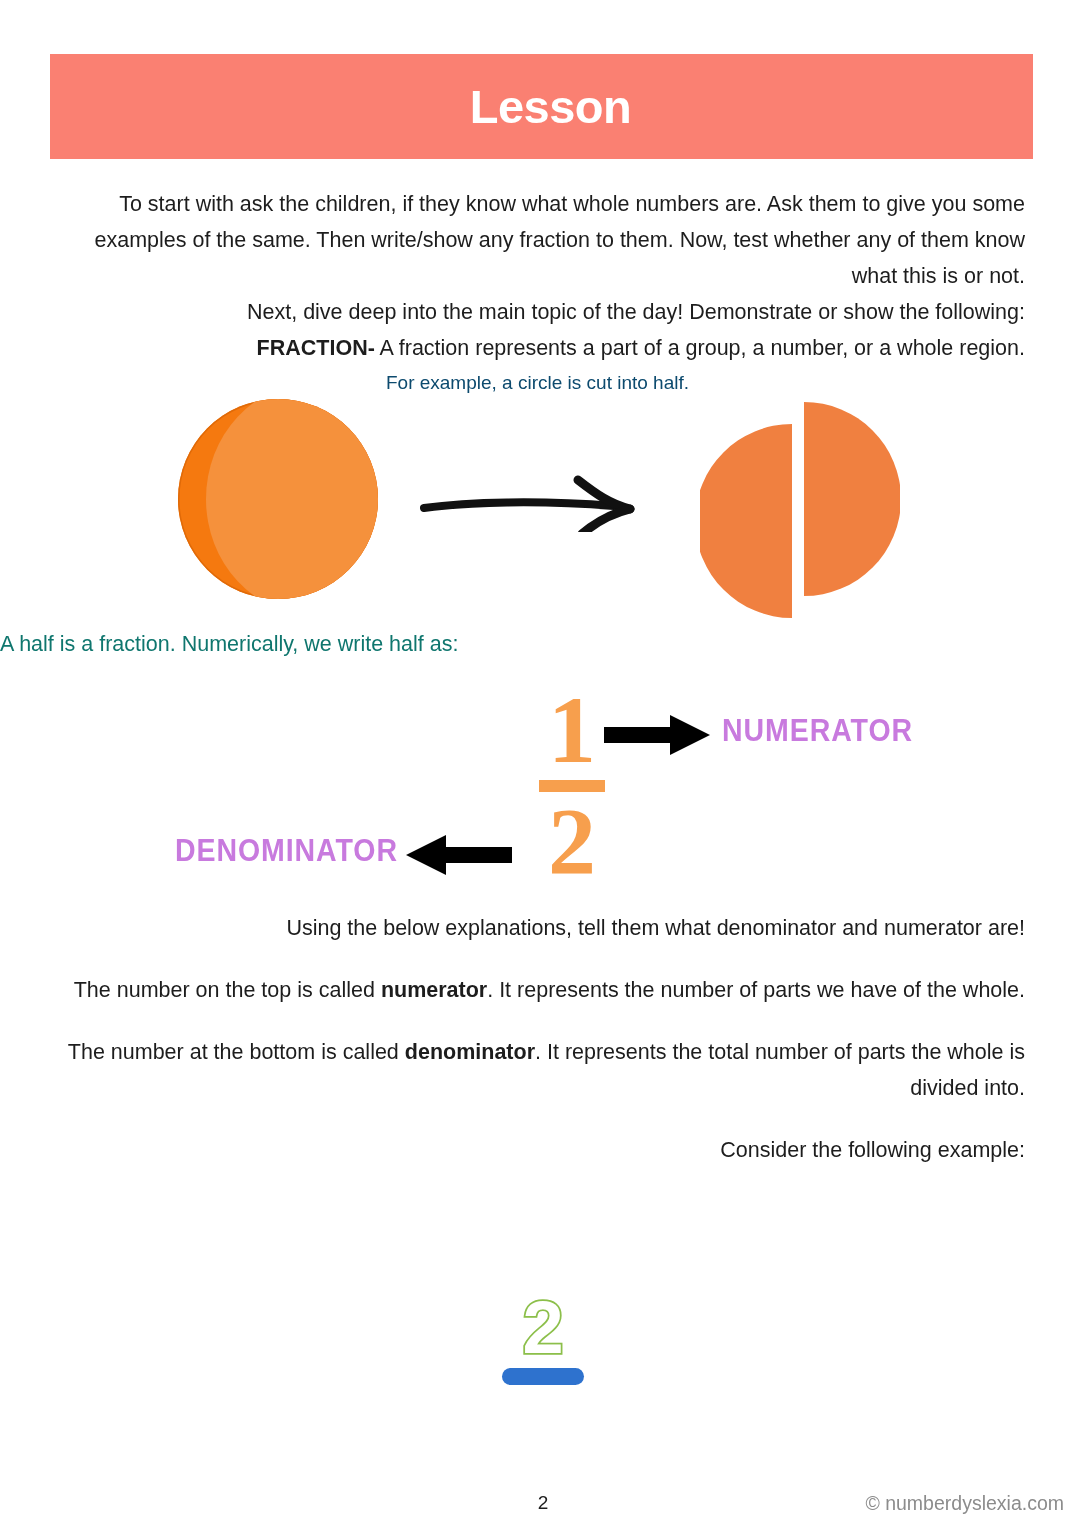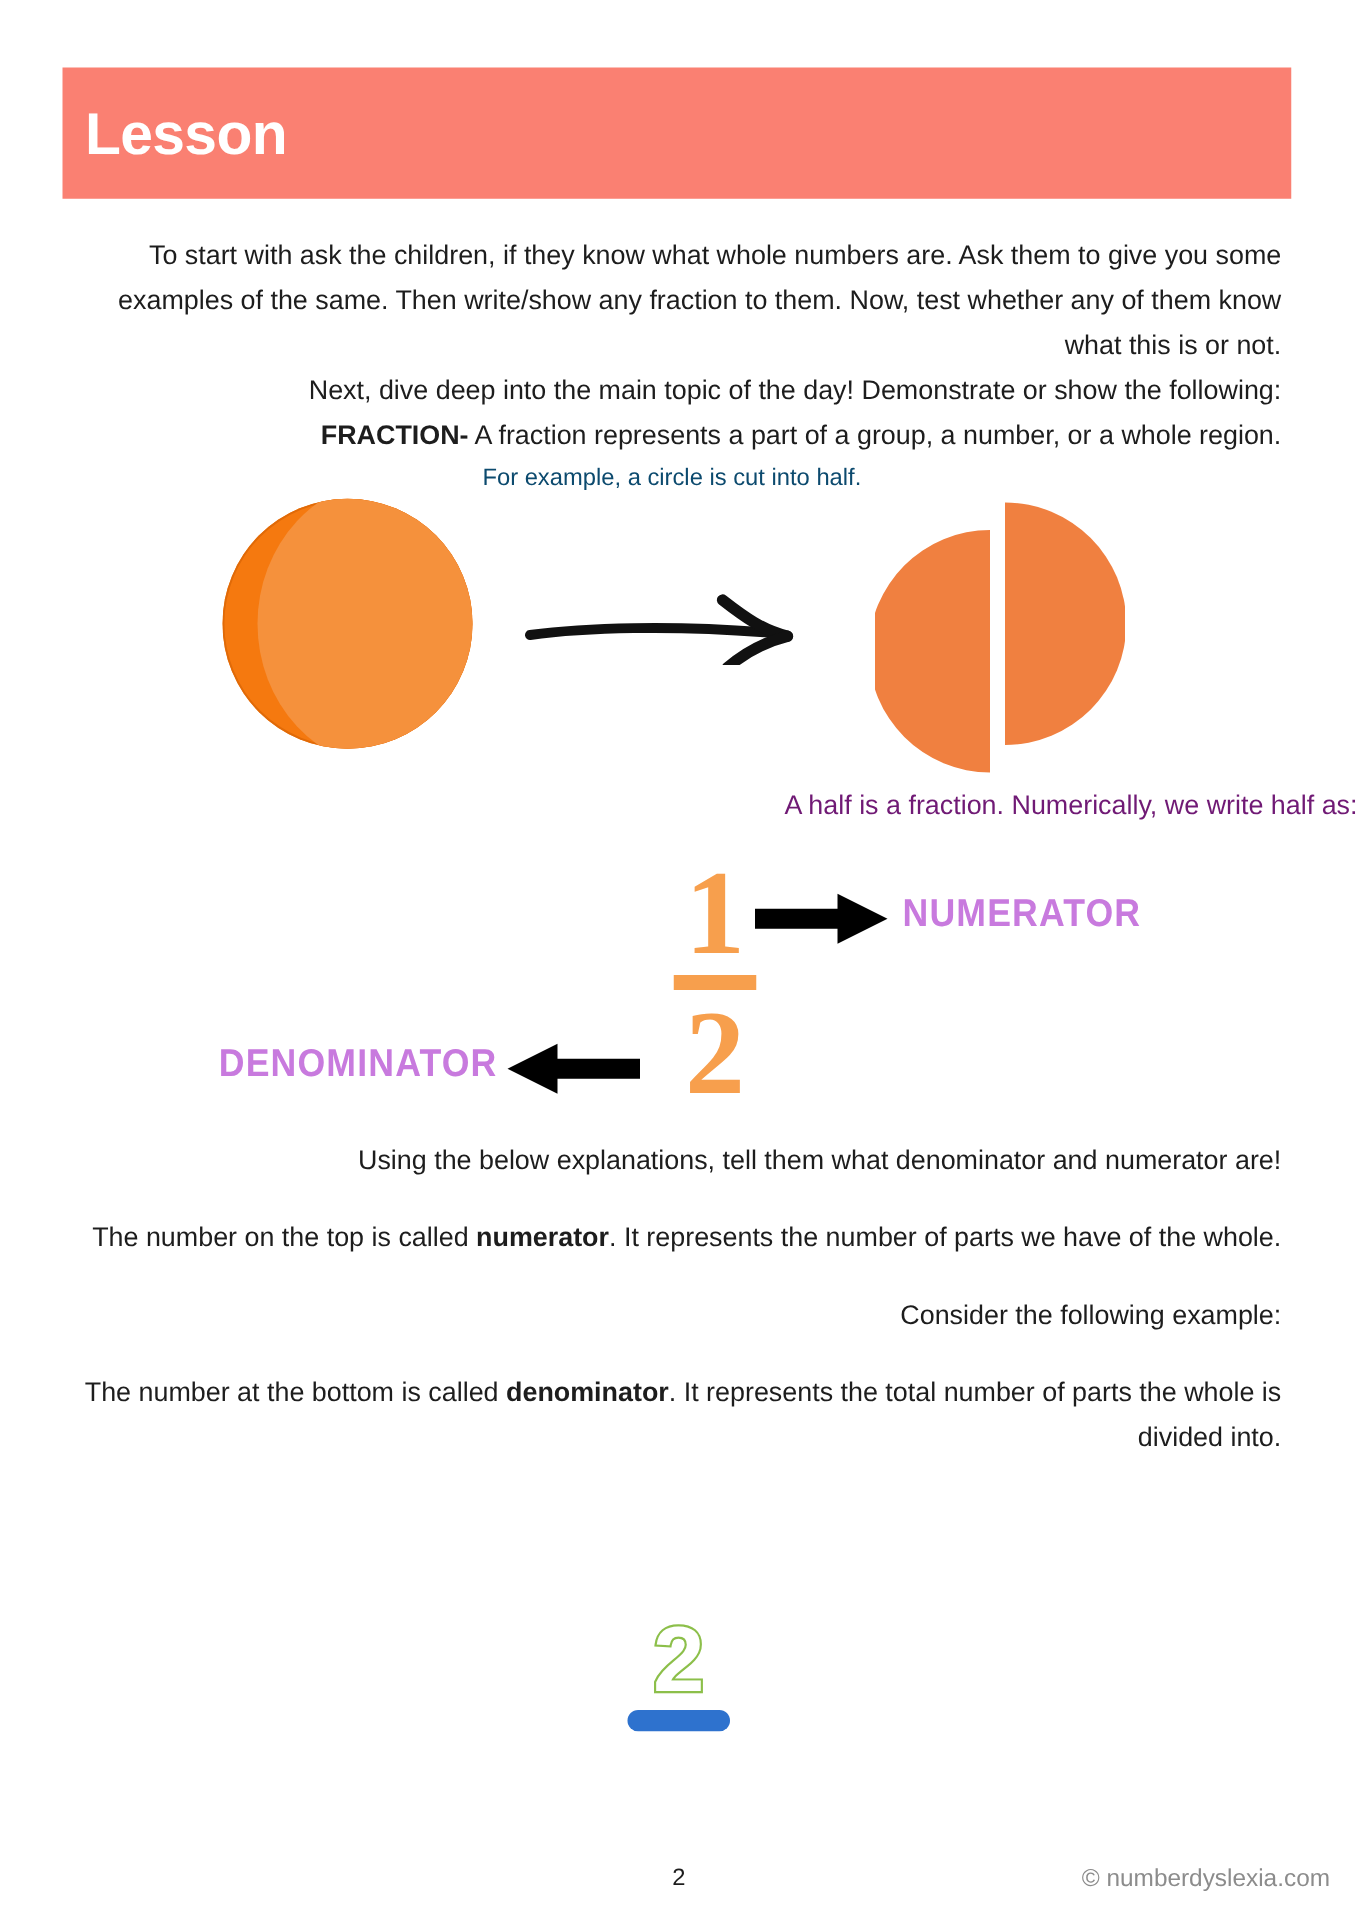--- a/index.html
+++ b/index.html
@@ -26,6 +26,7 @@
     background: #fa8072;
     display: flex;
     align-items: center;
+    justify-content: center;
   }
   .header-title {
     color: #ffffff;

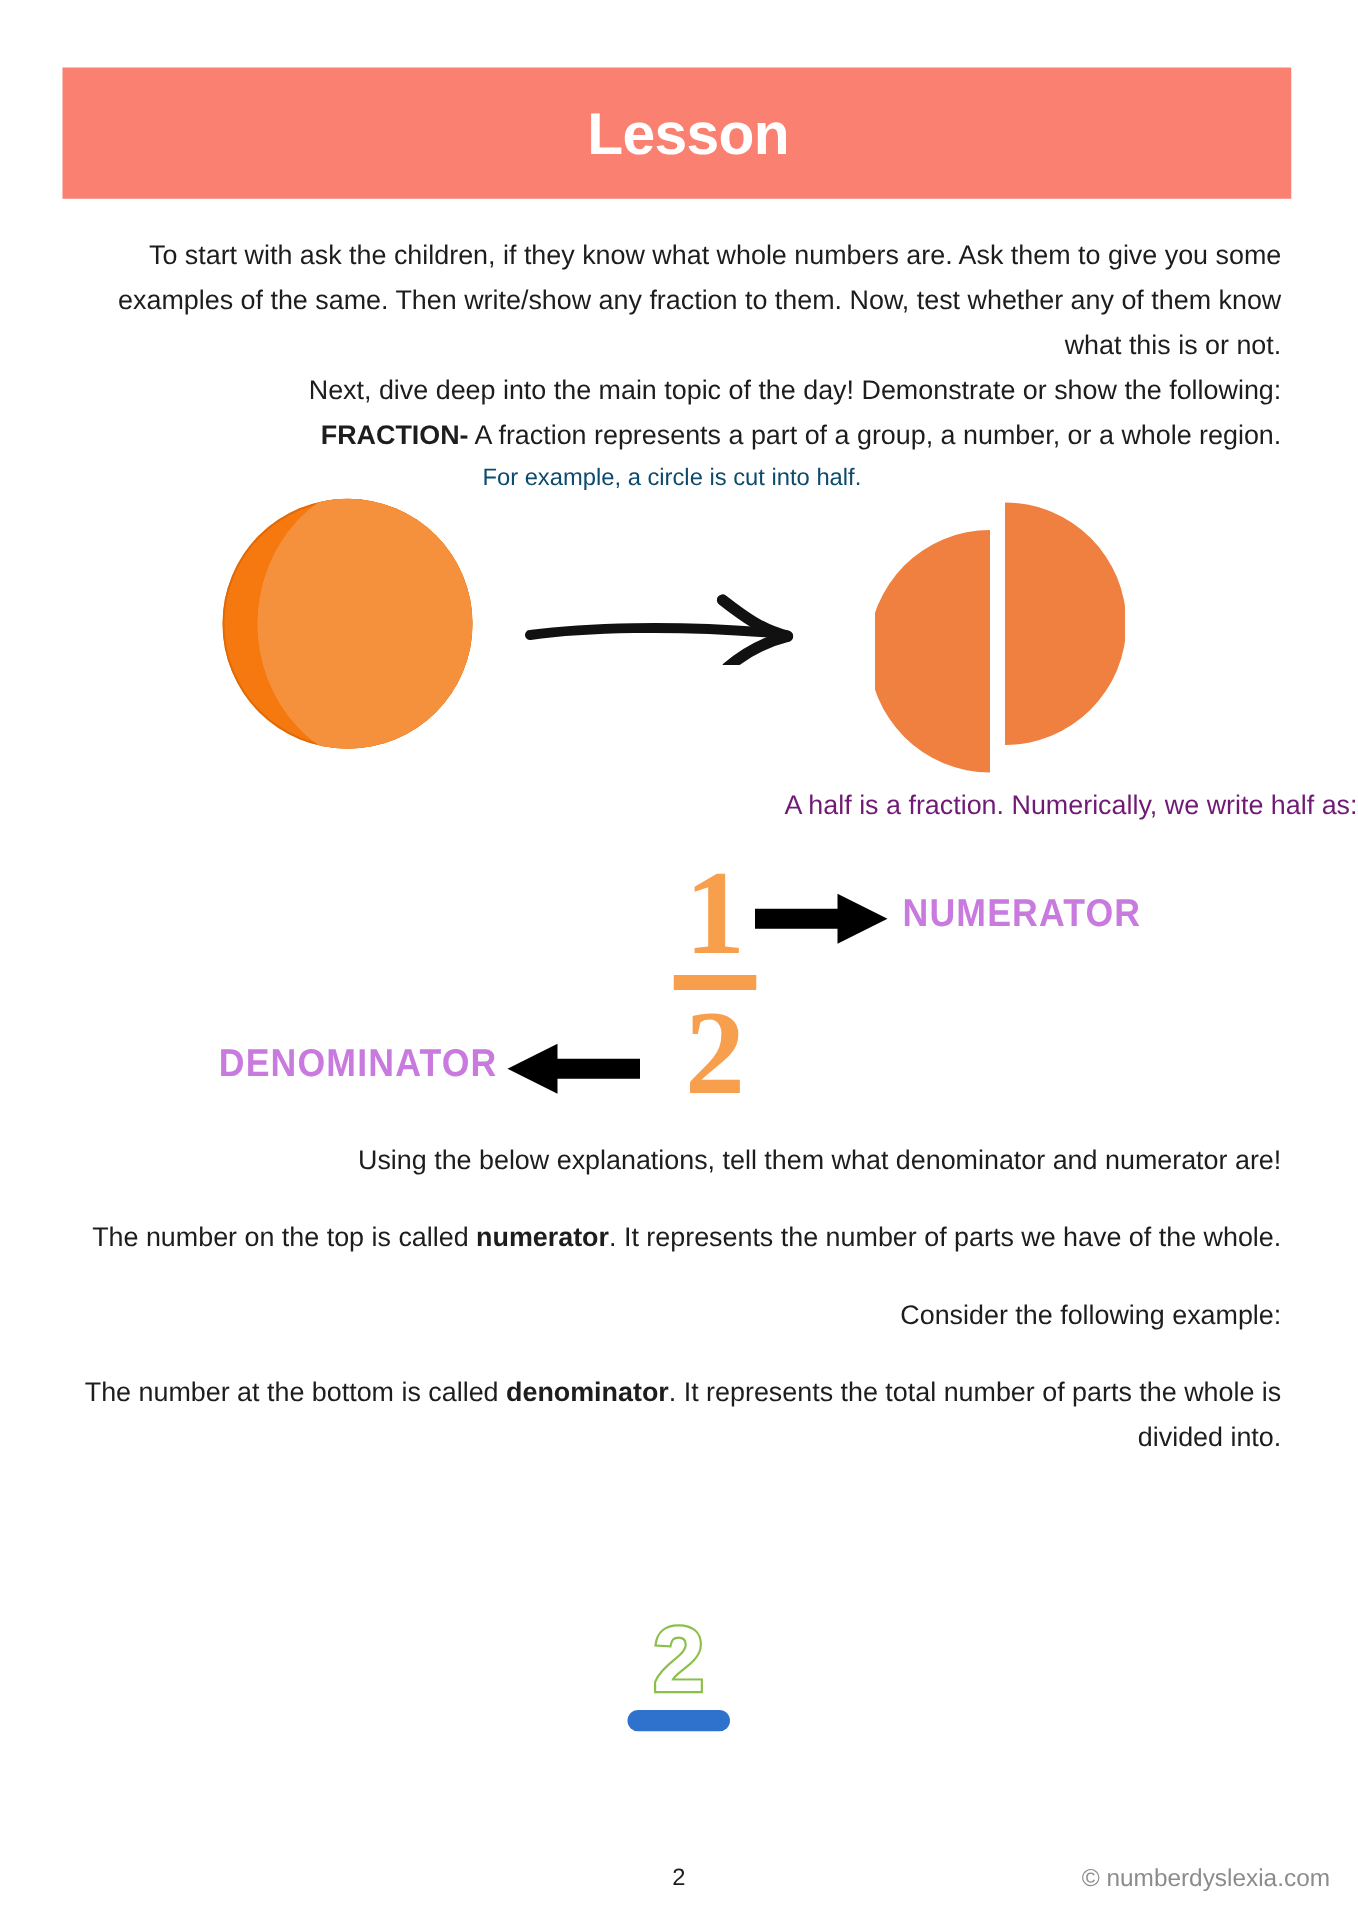--- a/index.html
+++ b/index.html
@@ -113,9 +113,9 @@
     left: 0;
     top: 632px;
     width: 1086px;
-    text-align: right;
+    text-align: left;
     font-size: 21.5px;
-    color: #701a75;
+    color: #0f766e;
   }
 
   

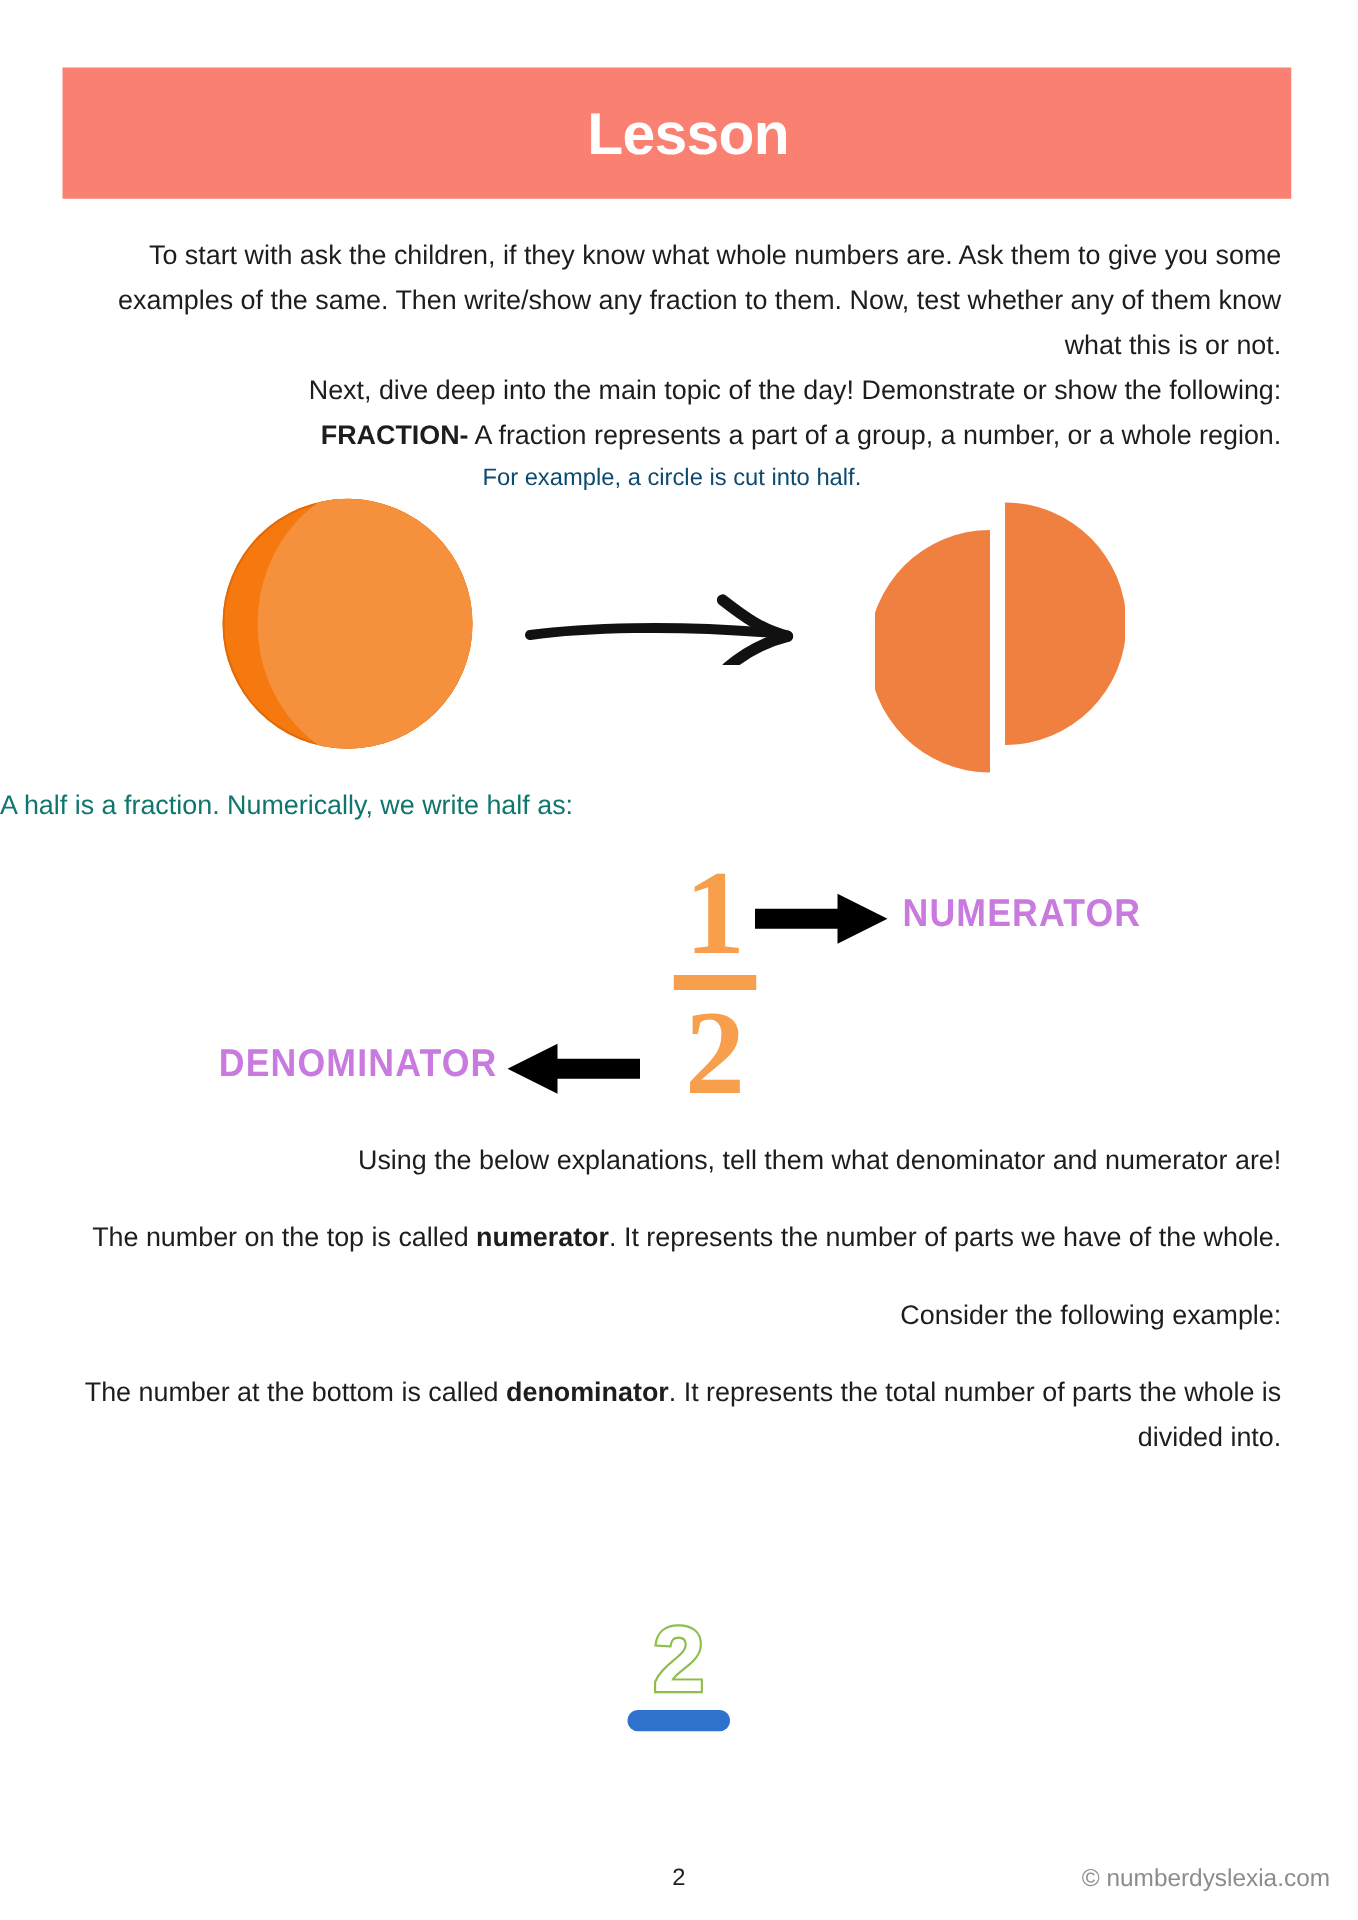--- a/index.html
+++ b/index.html
@@ -294,9 +294,9 @@
 
   <p class="para gap"><span>The number on the top is called </span><span class="b">numerator</span><span>. It represents the number of parts we have of the whole.</span></p>
 
+  <p class="para gap"><span>The number at the bottom is called </span><span class="b">denominator</span><span>. It represents the total number of parts the whole is divided into.</span></p>
+
   <p class="para gap">Consider the following example:</p>
-
-  <p class="para gap"><span>The number at the bottom is called </span><span class="b">denominator</span><span>. It represents the total number of parts the whole is divided into.</span></p>
 
 </div>
 

